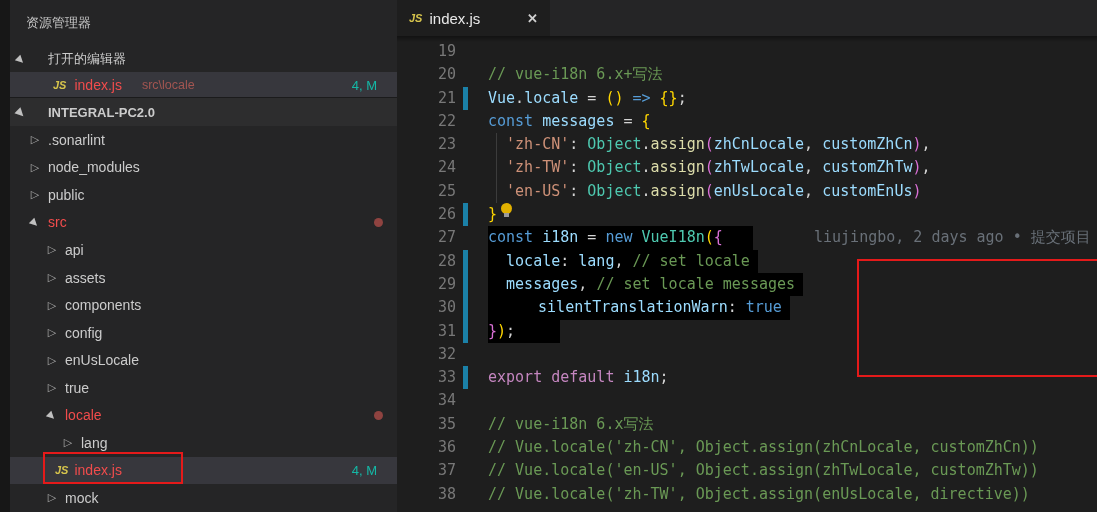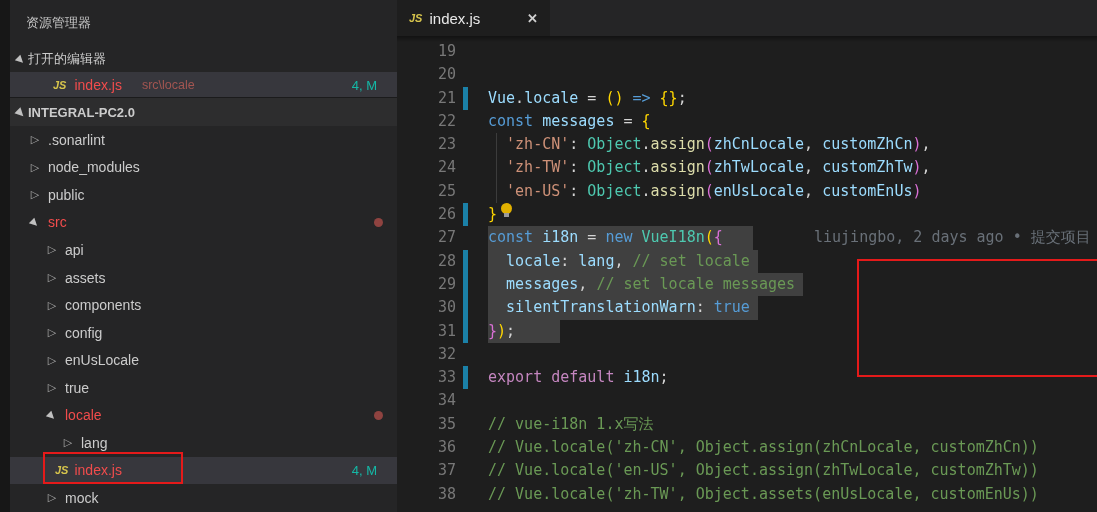--- a/index.html
+++ b/index.html
@@ -19,7 +19,7 @@
   .twisty { display:inline-block; width:14px; text-align:center; color:#c0c0c0; font-size:10px; flex:none; }
   .twisty.exp { transform:rotate(45deg); }
   .twisty.col { font-size:11px; color:#b0b0b0; }
-  .hdr-label { margin-left:0; }
+  .hdr-label { margin-left:20px; }
   .sec-indent { width:4px; flex:none; }
 
   

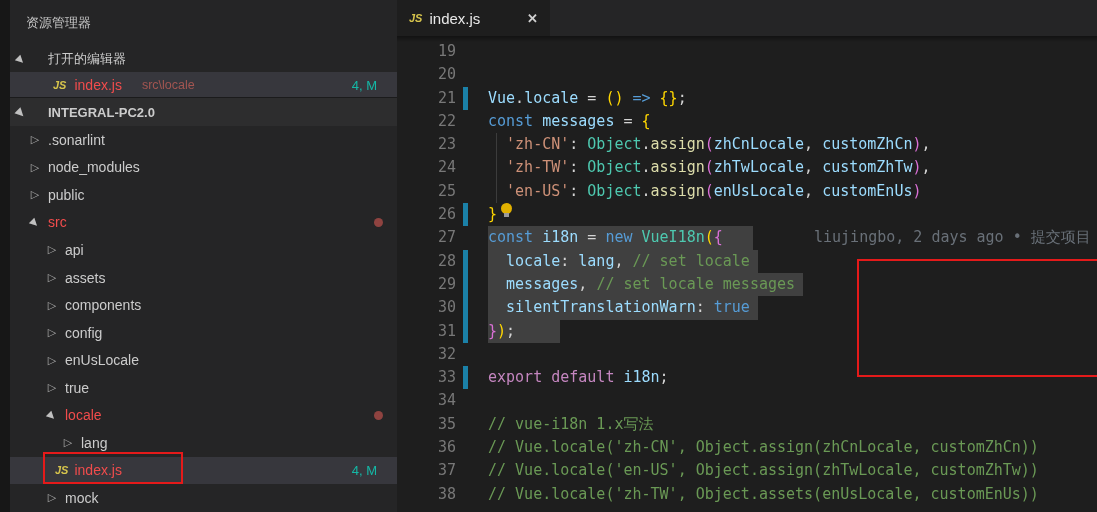--- a/index.html
+++ b/index.html
@@ -194,7 +194,7 @@
 <div id="editor" class="abs">
   <div id="code">
       <div class="code-row"><span class="ln">19</span><span class="modbar"></span><span class="codetext"></span></div>
-      <div class="code-row"><span class="ln">20</span><span class="modbar"></span></div>
+      <div class="code-row"><span class="ln">20</span><span class="modbar"></span><span class="codetext"><span class="tk-com">// vue-i18n 6.x+写法</span></span></div>
       <div class="code-row"><span class="ln">21</span><span class="modbar on"></span><span class="codetext"><span class="tk-var">Vue</span><span class="tk-pun">.</span><span class="tk-var">locale</span><span class="tk-pun"> = </span><span class="tk-b1">()</span><span class="tk-pun"> </span><span class="tk-kw">=&gt;</span><span class="tk-pun"> </span><span class="tk-b1">{}</span><span class="tk-pun">;</span></span></div>
       <div class="code-row"><span class="ln">22</span><span class="modbar"></span><span class="codetext"><span class="tk-kw">const</span><span class="tk-pun"> </span><span class="tk-var">messages</span><span class="tk-pun"> = </span><span class="tk-b1">{</span></span></div>
       <div class="code-row"><span class="ln">23</span><span class="modbar"></span><span class="guide"></span><span class="codetext"><span class="tk-pun">  </span><span class="tk-str">'zh-CN'</span><span class="tk-pun">: </span><span class="tk-cls">Object</span><span class="tk-pun">.</span><span class="tk-fn">assign</span><span class="tk-b2">(</span><span class="tk-var">zhCnLocale</span><span class="tk-pun">, </span><span class="tk-var">customZhCn</span><span class="tk-b2">)</span><span class="tk-pun">,</span></span></div>

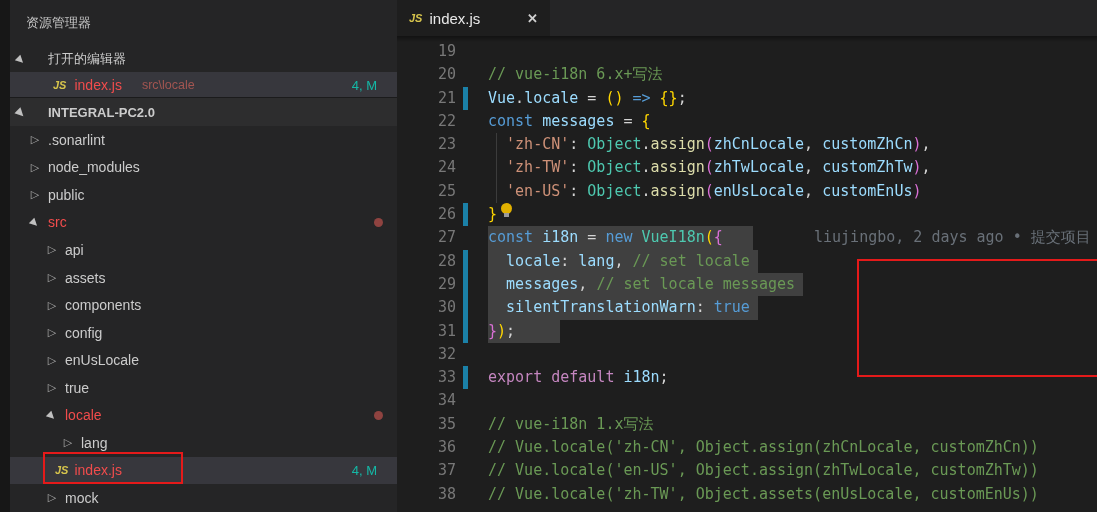--- a/index.html
+++ b/index.html
@@ -57,7 +57,7 @@
   .modbar { width:5px; margin-left:7px; flex:none; }
   .modbar.on { background:#1b81a8; }
   .codetext { margin-left:20px; }
-  .sel-bg { background:#404040; }
+  .sel-bg { background:#000000; }
   .guide { position:absolute; left:91px; top:0; bottom:0; border-left:1px solid #3c3c3c; }
 
   .tk-kw  { color:#569cd6; } .tk-kw2 { color:#c586c0; }

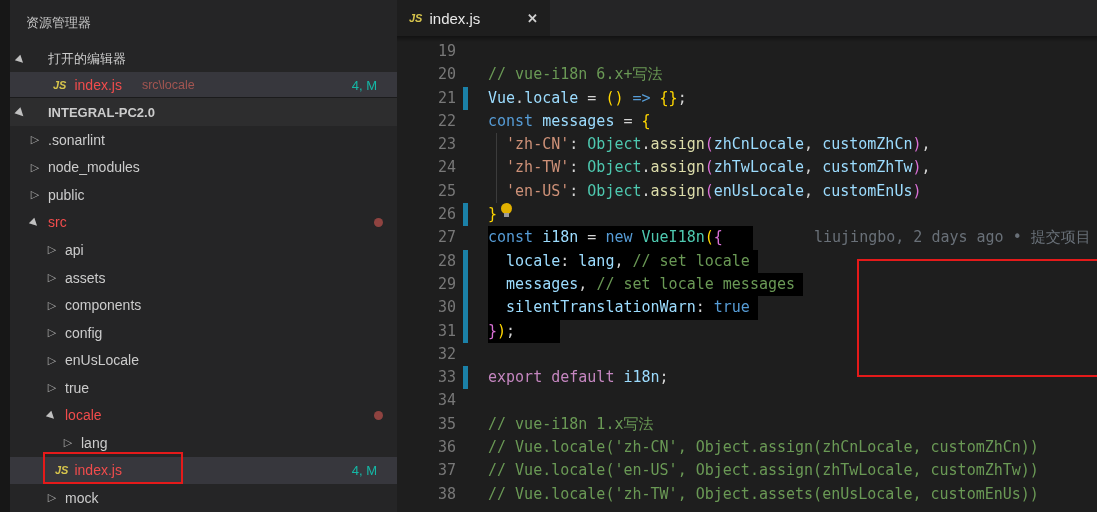--- a/index.html
+++ b/index.html
@@ -204,7 +204,7 @@
       <div class="code-row"><span class="ln">27</span><span class="modbar"></span><span class="codetext sel-bg" style="padding-right: 30px;"><span class="tk-kw">const</span><span class="tk-pun"> </span><span class="tk-var">i18n</span><span class="tk-pun"> = </span><span class="tk-kw">new</span><span class="tk-pun"> </span><span class="tk-cls">VueI18n</span><span class="tk-b1">(</span><span class="tk-b2">{</span></span><span class="blame">liujingbo, 2 days ago • 提交项目</span></div>
       <div class="code-row"><span class="ln">28</span><span class="modbar on"></span><span class="codetext sel-bg" style="padding-right: 8px;"><span class="tk-pun">  </span><span class="tk-var">locale</span><span class="tk-pun">: </span><span class="tk-var">lang</span><span class="tk-pun">, </span><span class="tk-com">// set locale</span></span></div>
       <div class="code-row"><span class="ln">29</span><span class="modbar on"></span><span class="codetext sel-bg" style="padding-right: 8px;"><span class="tk-pun">  </span><span class="tk-var">messages</span><span class="tk-pun">, </span><span class="tk-com">// set locale messages</span></span></div>
-      <div class="code-row"><span class="ln">30</span><span class="modbar on"></span><span class="codetext sel-bg" style="padding-right: 8px;"><span class="tk-pun">  </span><span class="tk-var">silentTranslationWarn</span><span class="tk-pun">: </span><span class="tk-kw">true</span></span></div>
+      <div class="code-row"><span class="ln">30</span><span class="modbar on"></span><span class="codetext sel-bg" style="padding-right: 8px; padding-left: 32px;"><span class="tk-pun">  </span><span class="tk-var">silentTranslationWarn</span><span class="tk-pun">: </span><span class="tk-kw">true</span></span></div>
       <div class="code-row"><span class="ln">31</span><span class="modbar on"></span><span class="codetext sel-bg" style="padding-right: 45px;"><span class="tk-b2">}</span><span class="tk-b1">)</span><span class="tk-pun">;</span></span></div>
       <div class="code-row"><span class="ln">32</span><span class="modbar"></span><span class="codetext"></span></div>
       <div class="code-row"><span class="ln">33</span><span class="modbar on"></span><span class="codetext"><span class="tk-kw2">export</span><span class="tk-pun"> </span><span class="tk-kw2">default</span><span class="tk-pun"> </span><span class="tk-var">i18n</span><span class="tk-pun">;</span></span></div>

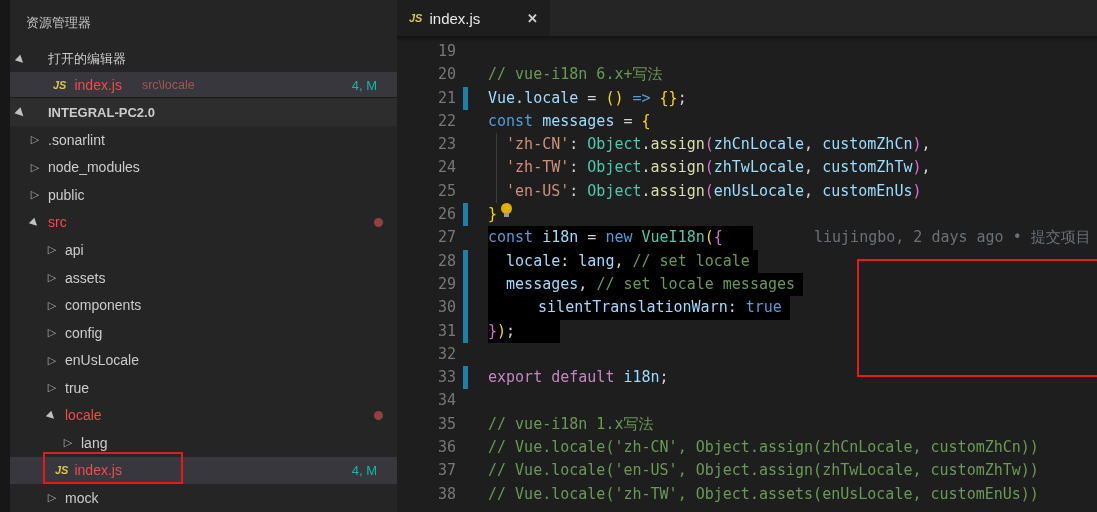--- a/index.html
+++ b/index.html
@@ -209,7 +209,7 @@
       <div class="code-row"><span class="ln">32</span><span class="modbar"></span><span class="codetext"></span></div>
       <div class="code-row"><span class="ln">33</span><span class="modbar on"></span><span class="codetext"><span class="tk-kw2">export</span><span class="tk-pun"> </span><span class="tk-kw2">default</span><span class="tk-pun"> </span><span class="tk-var">i18n</span><span class="tk-pun">;</span></span></div>
       <div class="code-row"><span class="ln">34</span><span class="modbar"></span><span class="codetext"></span></div>
-      <div class="code-row"><span class="ln">35</span><span class="modbar"></span><span class="codetext"><span class="tk-com">// vue-i18n 1.x写法</span></span></div>
+      <div class="code-row"><span class="ln">35</span><span class="modbar"></span><span class="codetext"><span class="tk-com">// vue-i18n 6.x写法</span></span></div>
       <div class="code-row"><span class="ln">36</span><span class="modbar"></span><span class="codetext"><span class="tk-com">// Vue.locale('zh-CN', Object.assign(zhCnLocale, customZhCn))</span></span></div>
       <div class="code-row"><span class="ln">37</span><span class="modbar"></span><span class="codetext"><span class="tk-com">// Vue.locale('en-US', Object.assign(zhTwLocale, customZhTw))</span></span></div>
       <div class="code-row"><span class="ln">38</span><span class="modbar"></span><span class="codetext"><span class="tk-com">// Vue.locale('zh-TW', Object.assets(enUsLocale, customEnUs))</span></span></div>

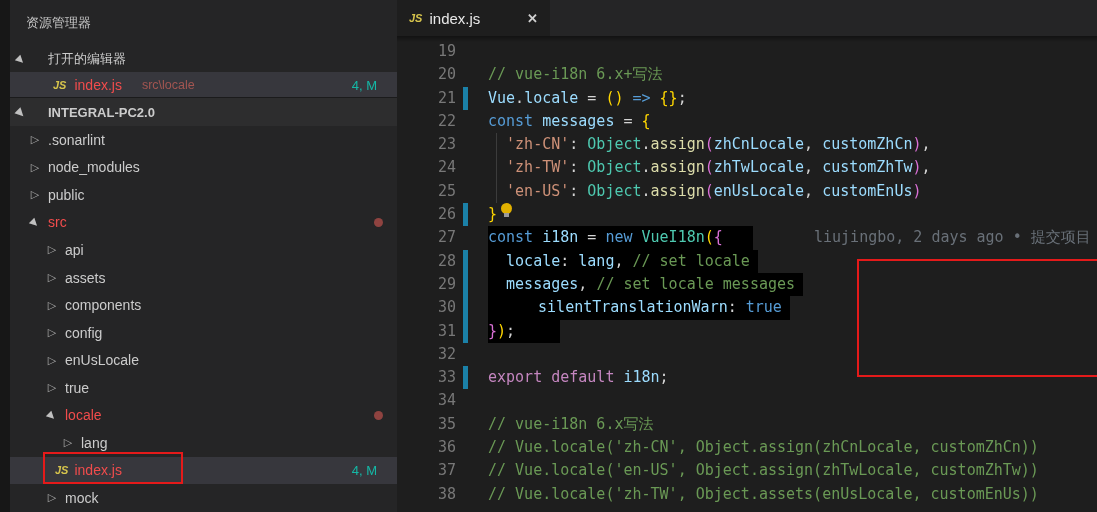--- a/index.html
+++ b/index.html
@@ -212,7 +212,7 @@
       <div class="code-row"><span class="ln">35</span><span class="modbar"></span><span class="codetext"><span class="tk-com">// vue-i18n 6.x写法</span></span></div>
       <div class="code-row"><span class="ln">36</span><span class="modbar"></span><span class="codetext"><span class="tk-com">// Vue.locale('zh-CN', Object.assign(zhCnLocale, customZhCn))</span></span></div>
       <div class="code-row"><span class="ln">37</span><span class="modbar"></span><span class="codetext"><span class="tk-com">// Vue.locale('en-US', Object.assign(zhTwLocale, customZhTw))</span></span></div>
-      <div class="code-row"><span class="ln">38</span><span class="modbar"></span><span class="codetext"><span class="tk-com">// Vue.locale('zh-TW', Object.assets(enUsLocale, customEnUs))</span></span></div>
+      <div class="code-row"><span class="ln">38</span><span class="modbar"></span><span class="codetext"><span class="tk-com">// Vue.locale('zh-TW', Object.assign(enUsLocale, directive))</span></span></div>
     </div>
   <div id="anno-editor" class="anno abs"></div>
 

